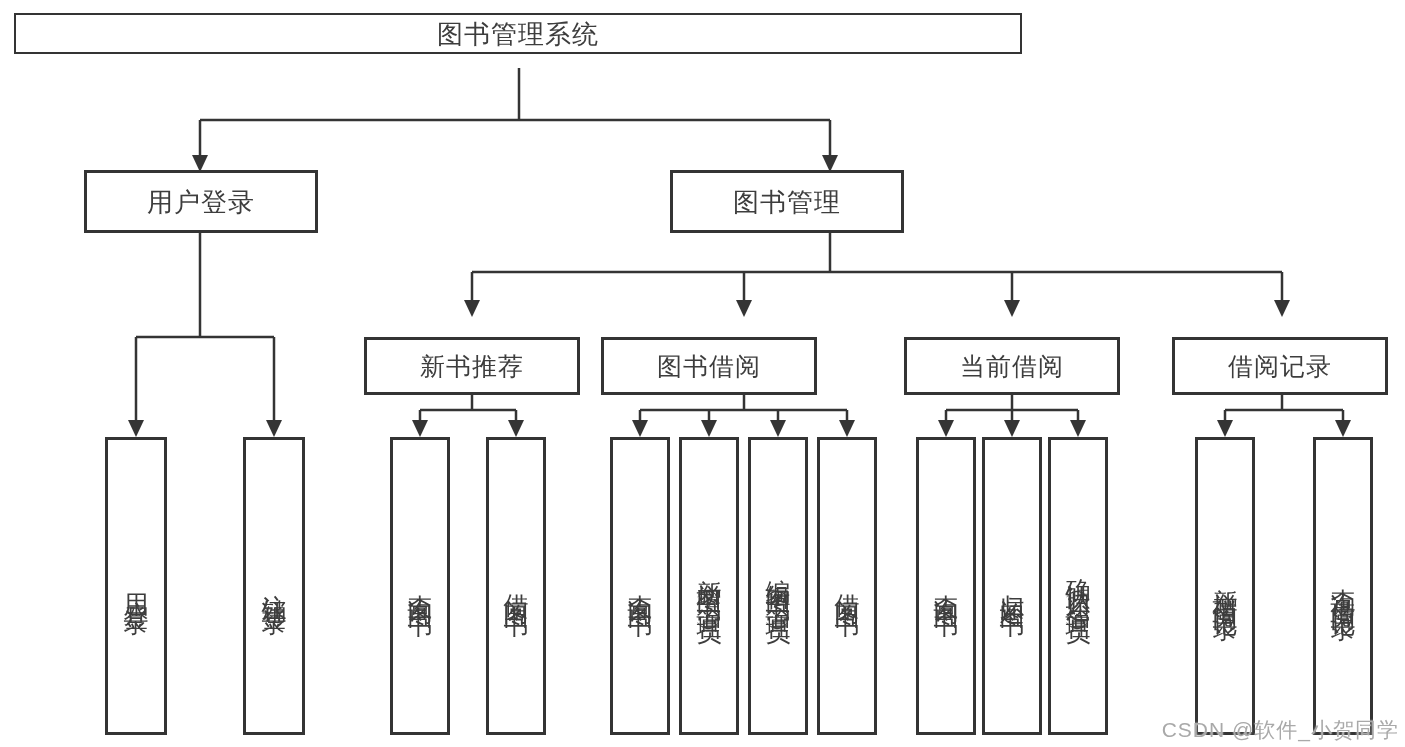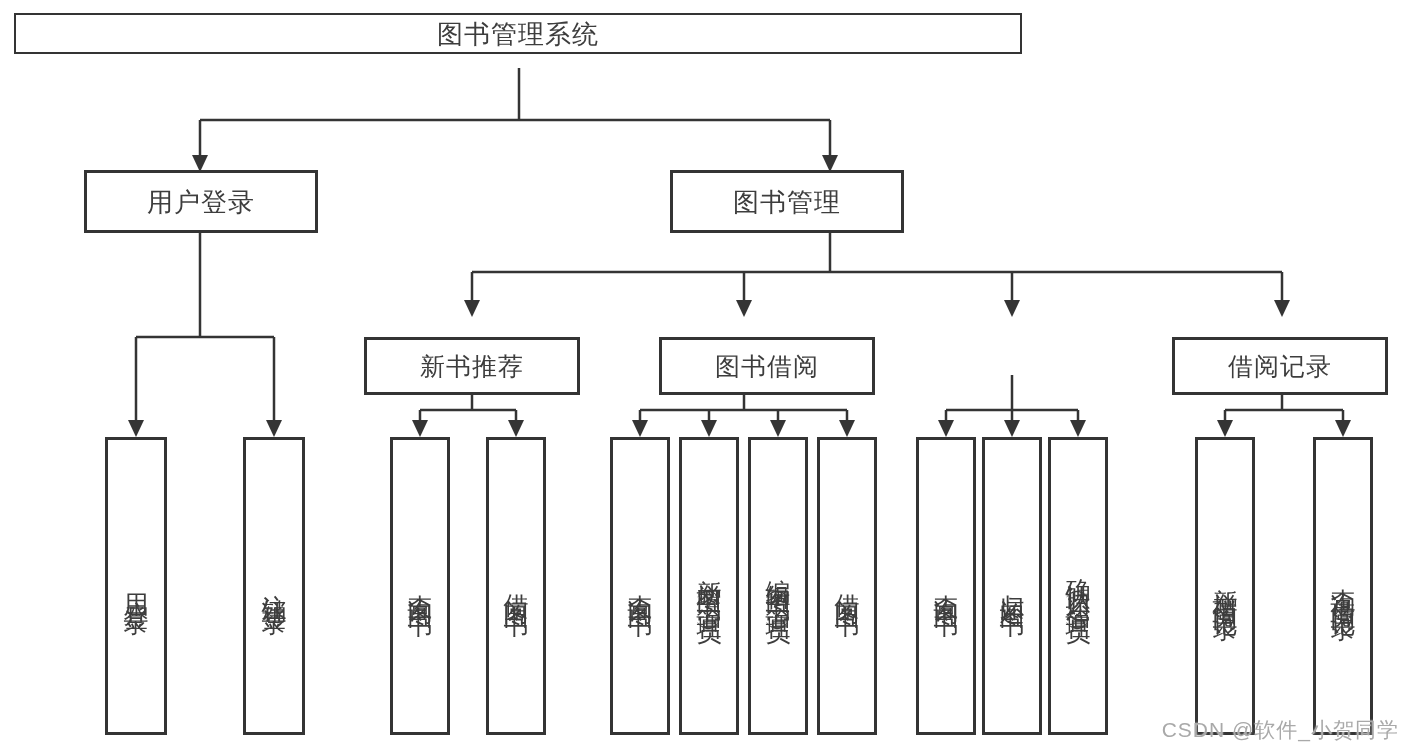--- a/index.html
+++ b/index.html
@@ -132,7 +132,7 @@
   <div class="node lvl3" style="left:364px;">
     <span>新书推荐</span>
   </div>
-  <div class="node lvl3" style="left:659px;">
+  <div class="node lvl3" style="left:601px;">
     <span>图书借阅</span>
   </div>
   <div class="node lvl3" style="left:1172px;">

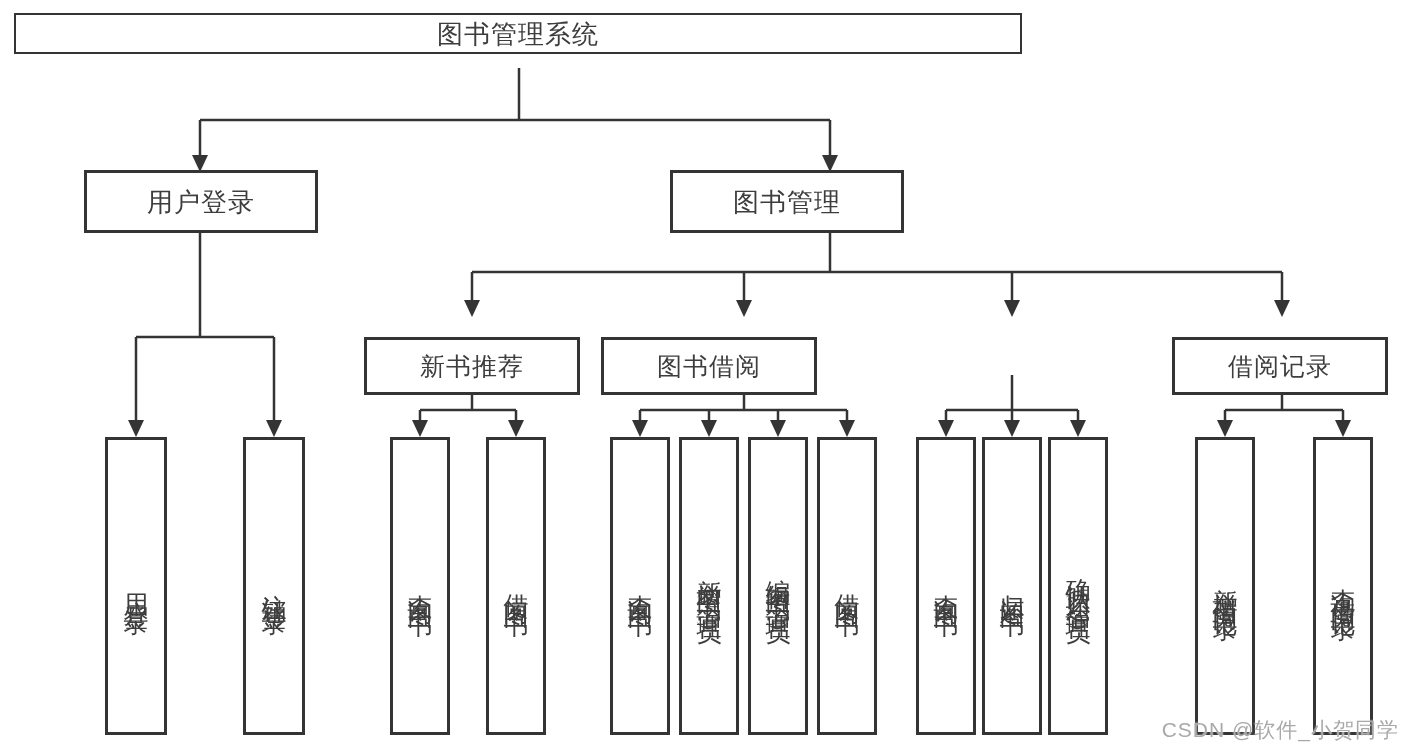--- a/index.html
+++ b/index.html
@@ -135,6 +135,9 @@
   <div class="node lvl3" style="left:601px;">
     <span>图书借阅</span>
   </div>
+  <div class="node lvl3" style="left:904px;">
+    <span>当前借阅</span>
+  </div>
   <div class="node lvl3" style="left:1172px;">
     <span>借阅记录</span>
   </div>

